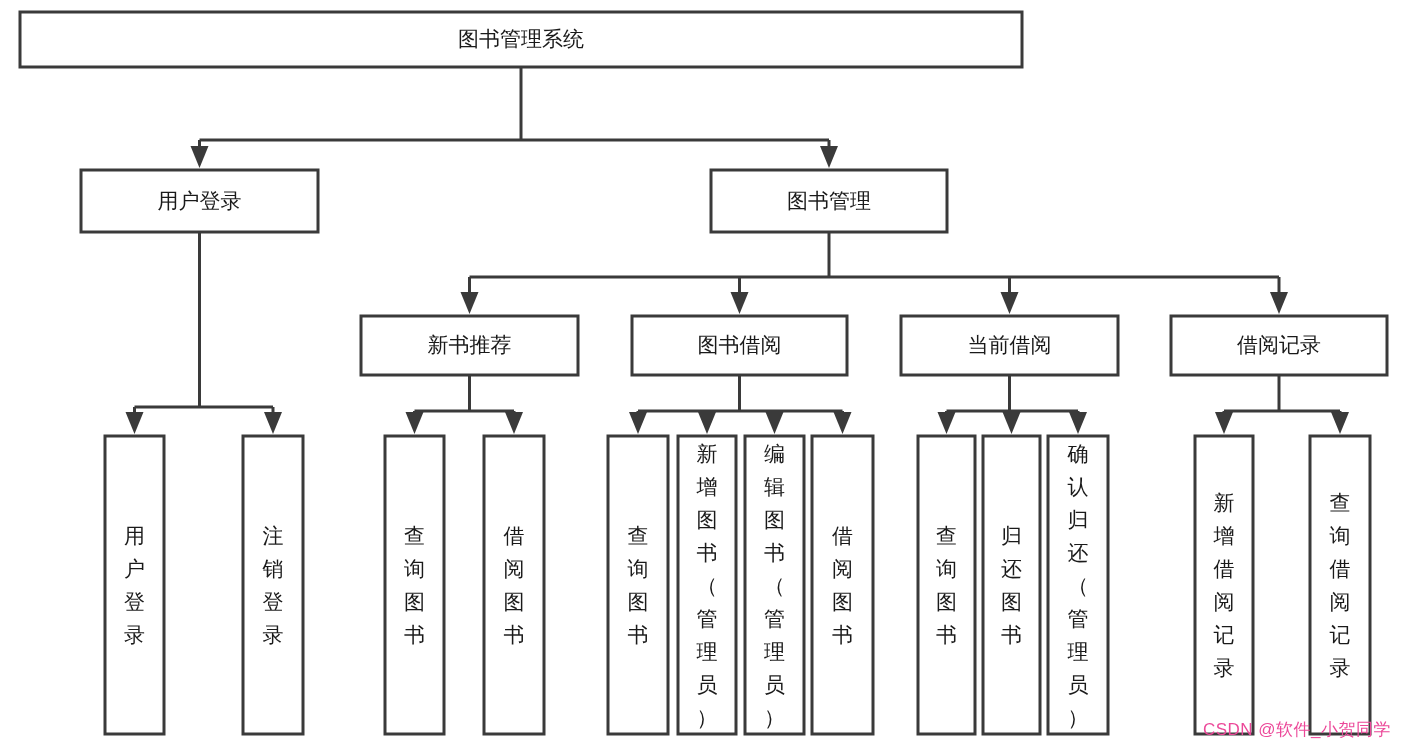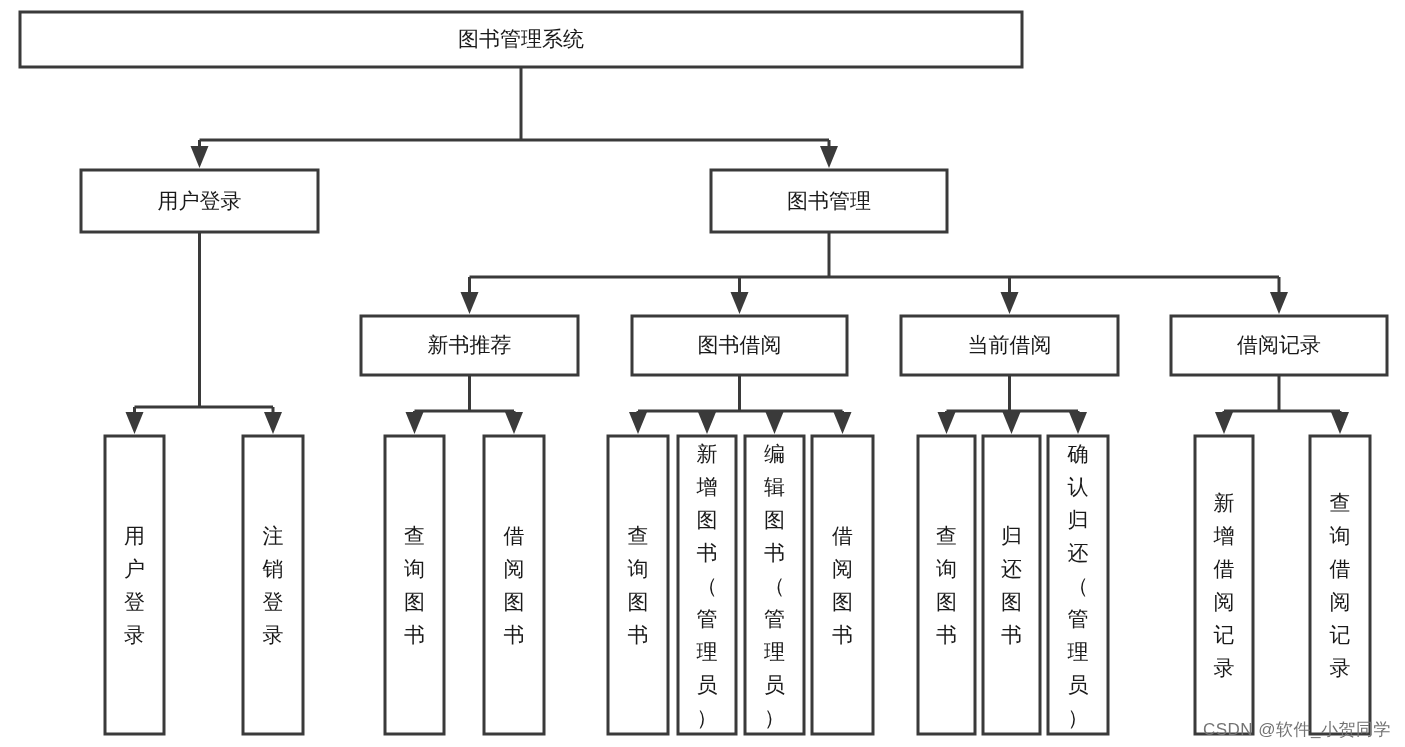--- a/index.html
+++ b/index.html
@@ -61,7 +61,7 @@
     bottom: 6px;
     font-family: "Liberation Sans", "DejaVu Sans", sans-serif;
     font-size: 17px;
-    color: #737373;
+    color: #ec4899;
     letter-spacing: 0.5px;
     white-space: nowrap;
     pointer-events: none;

